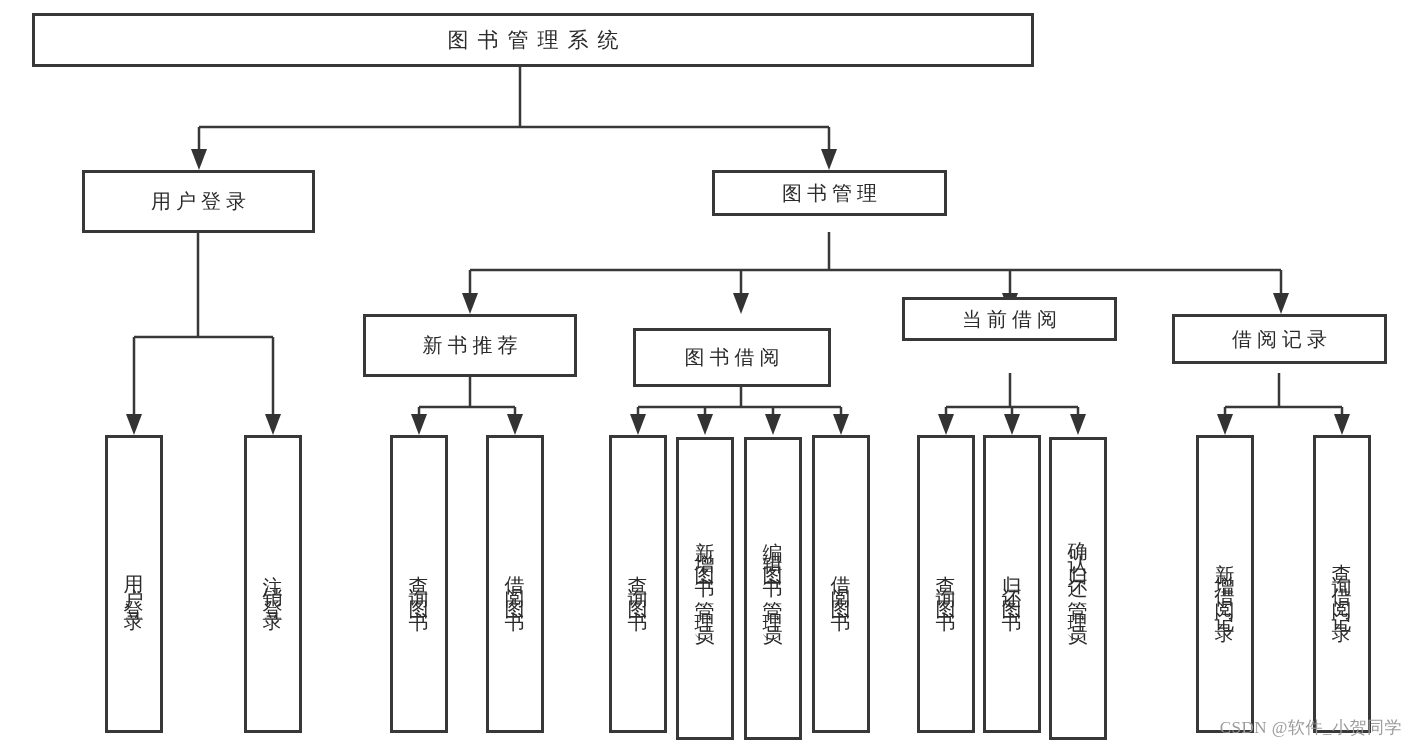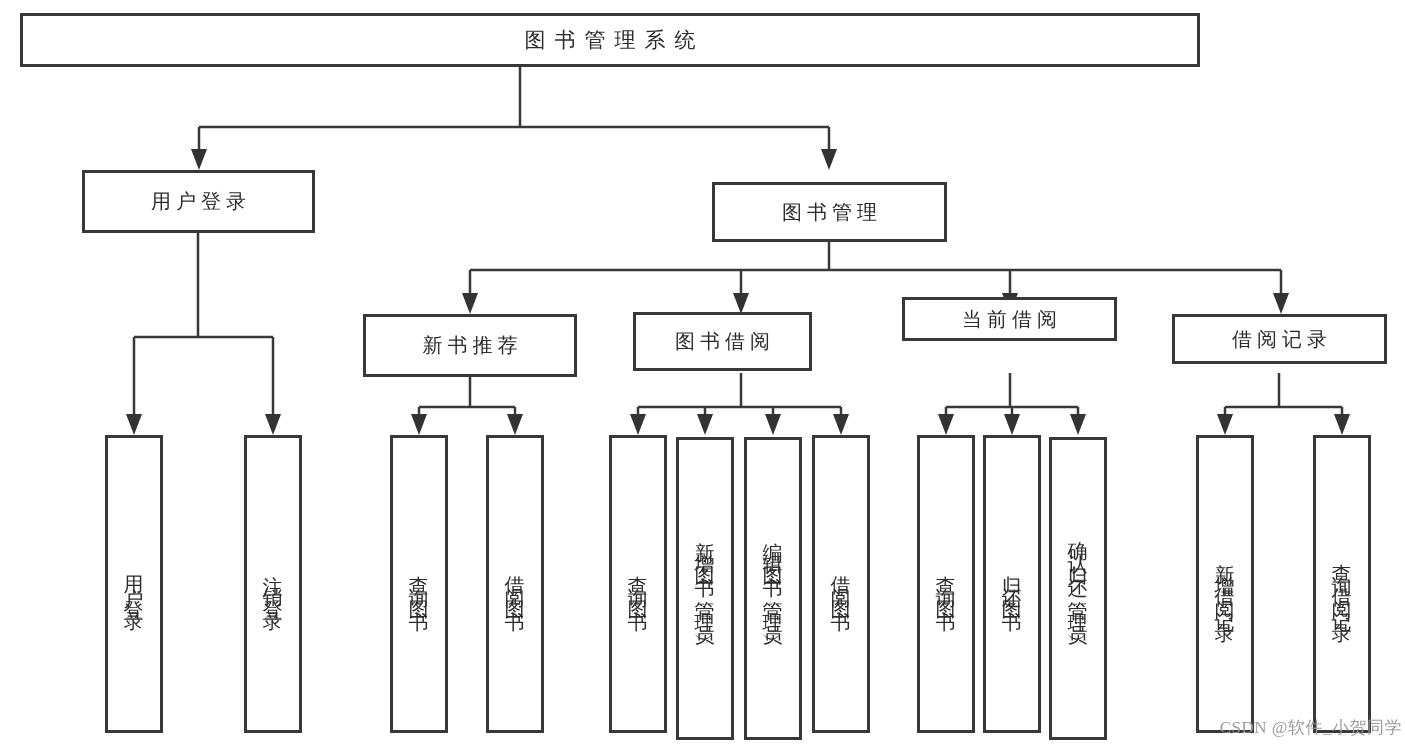--- a/index.html
+++ b/index.html
@@ -61,7 +61,7 @@
     </g>
   </svg>
 
-  <div class="node title" style="left:20px;top:13px;width:1180px;height:54px">
+  <div class="node title" style="left:32px;top:13px;width:1002px;height:54px">
     <span class="h-label">图书管理系统</span>
   </div>
 

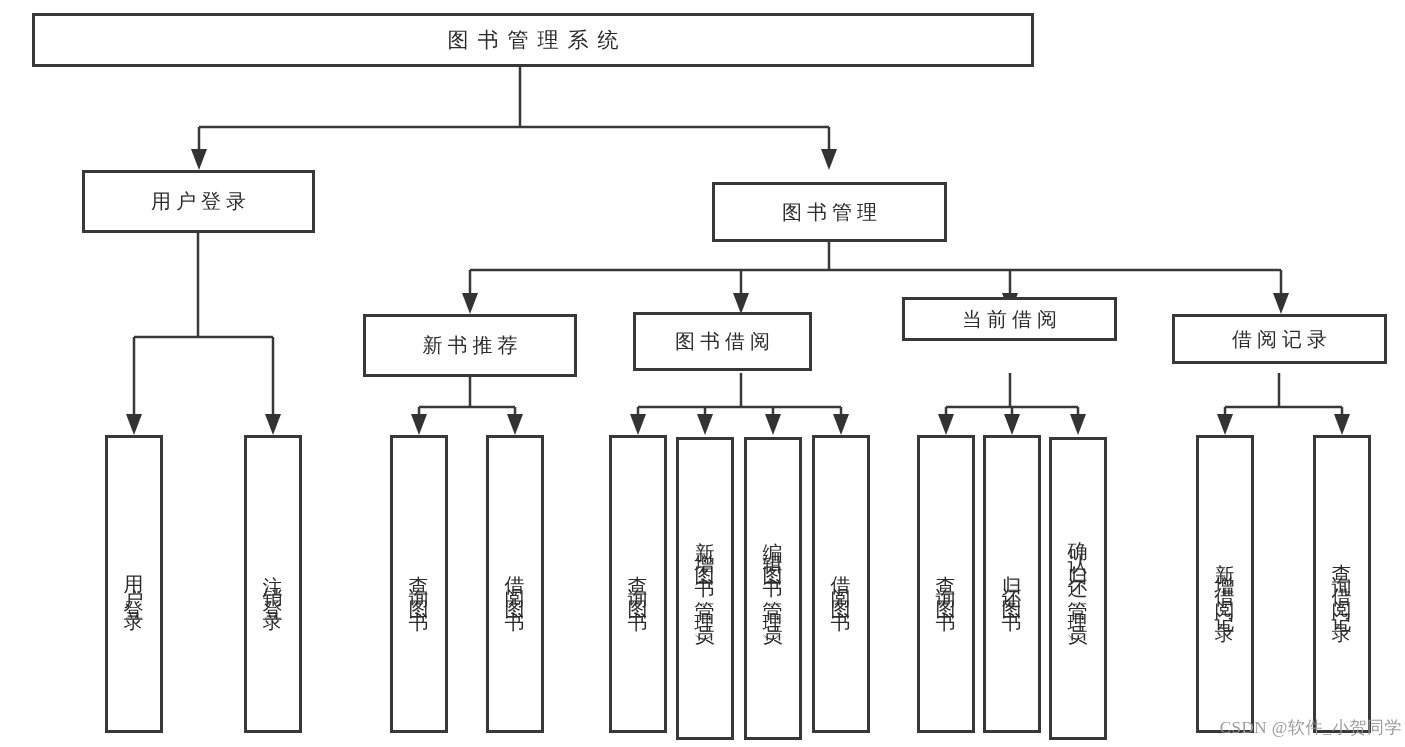--- a/index.html
+++ b/index.html
@@ -68,7 +68,7 @@
   <div class="node" style="left:82px;top:170px;width:233px;height:63px">
     <span class="h-label">用户登录</span>
   </div>
-  <div class="node" style="left:712px;top:182px;width:235px;height:60px">
+  <div class="node" style="left:712px;top:170px;width:235px;height:46px">
     <span class="h-label">图书管理</span>
   </div>
 

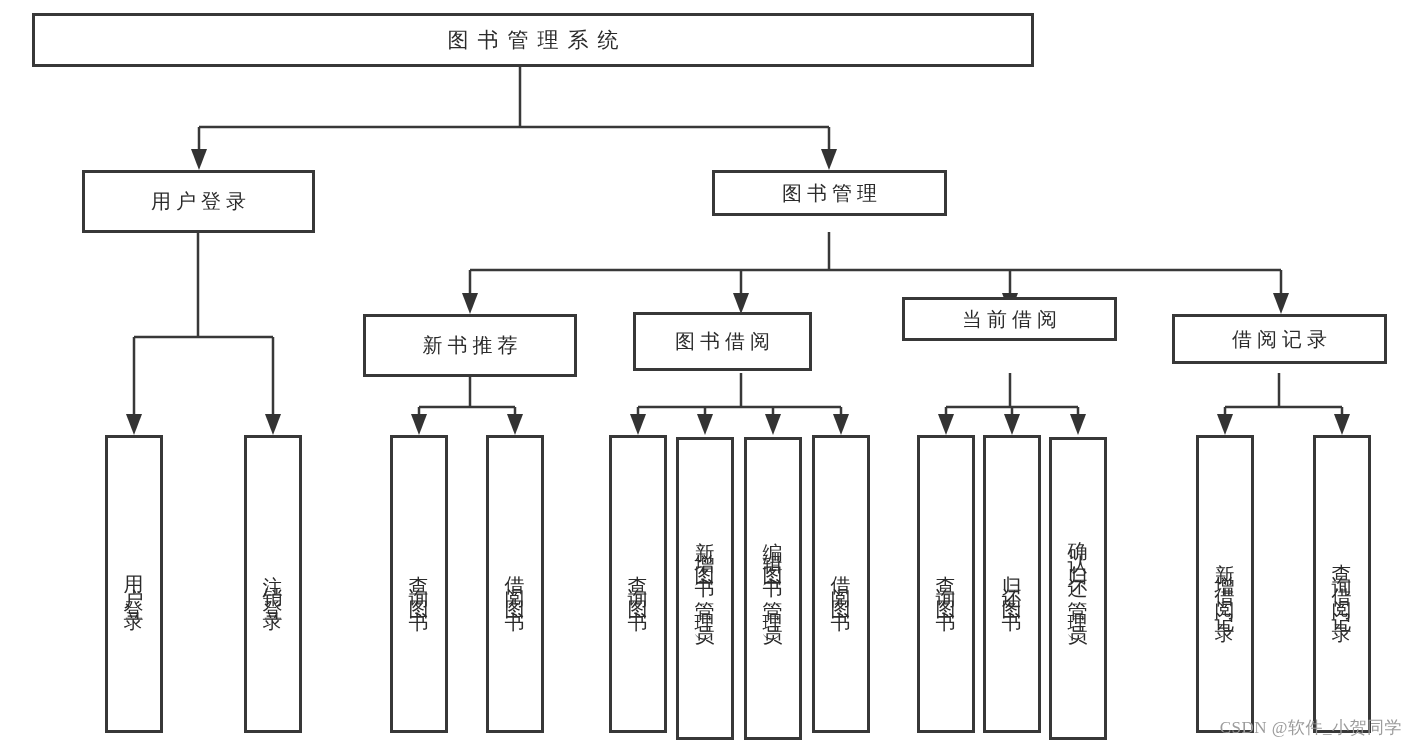--- a/index.html
+++ b/index.html
@@ -75,7 +75,7 @@
   <div class="node" style="left:363px;top:314px;width:214px;height:63px">
     <span class="h-label">新书推荐</span>
   </div>
-  <div class="node" style="left:633px;top:312px;width:179px;height:59px">
+  <div class="node" style="left:633px;top:328px;width:198px;height:59px">
     <span class="h-label">图书借阅</span>
   </div>
   <div class="node" style="left:902px;top:297px;width:215px;height:44px">

